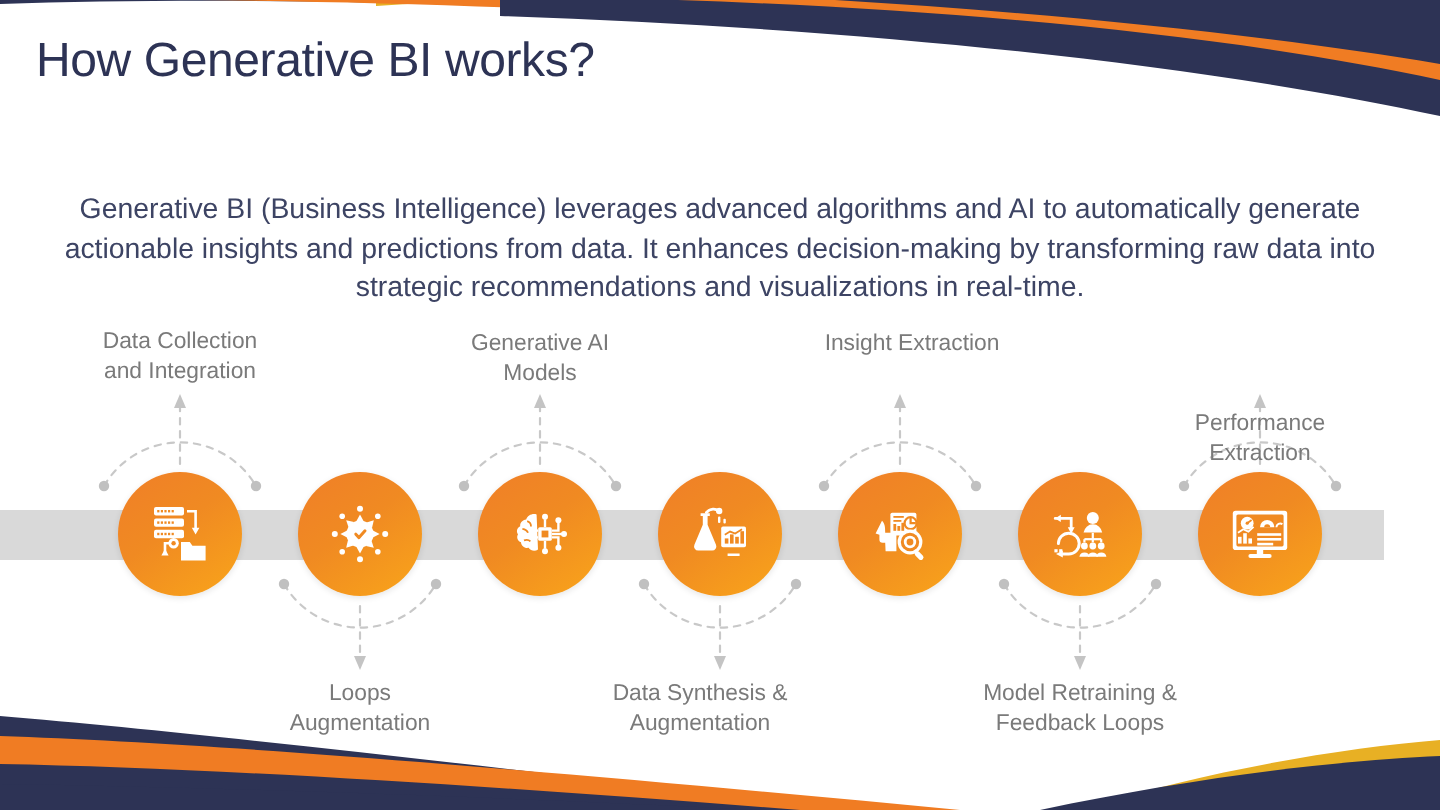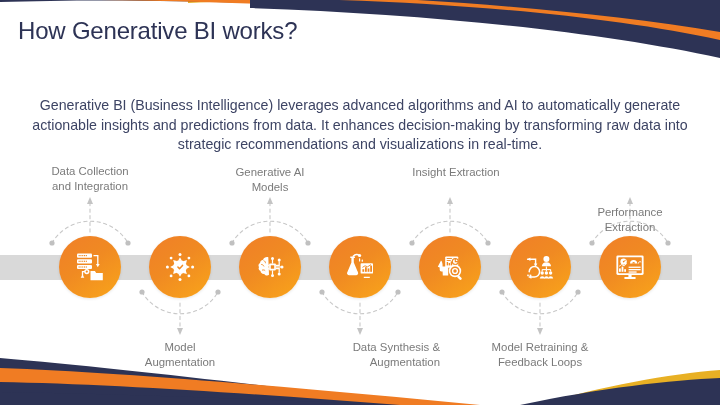--- a/index.html
+++ b/index.html
@@ -398,7 +398,7 @@
   </div>
 
   <div class="step-label" style="left:100px; top:340px;">
-    <div>Model</div>
+    <div>Loops</div>
     <div>Augmentation</div>
   </div>
 

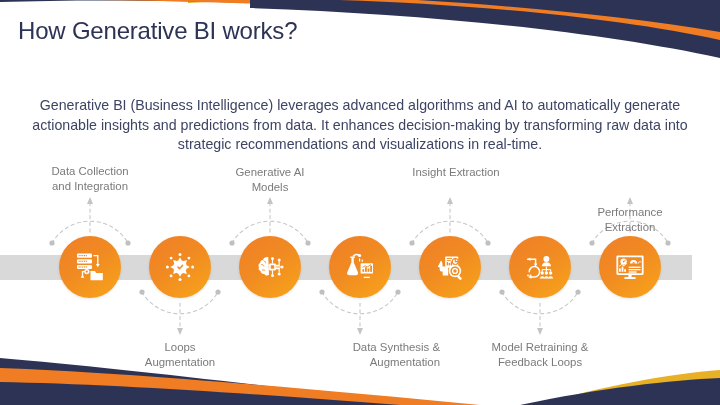--- a/index.html
+++ b/index.html
@@ -407,7 +407,7 @@
     <div>Models</div>
   </div>
 
-  <div class="step-label" style="left:280px; top:340px;text-align:right;">
+  <div class="step-label" style="left:270px; top:340px;">
     <div>Data Synthesis &amp;</div>
     <div>Augmentation</div>
   </div>

